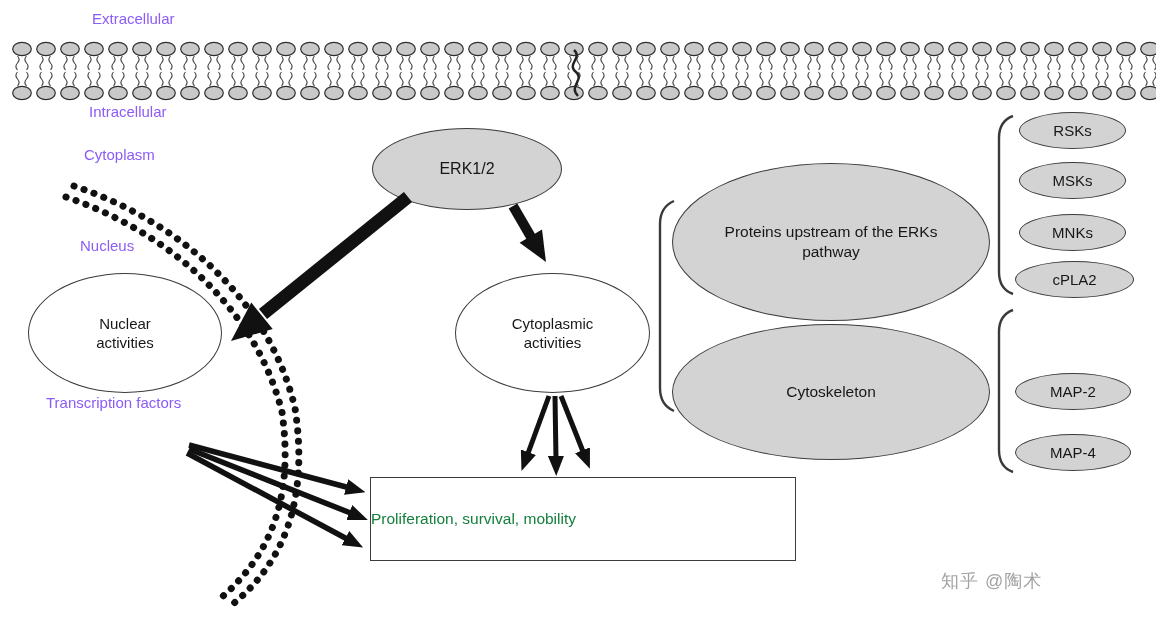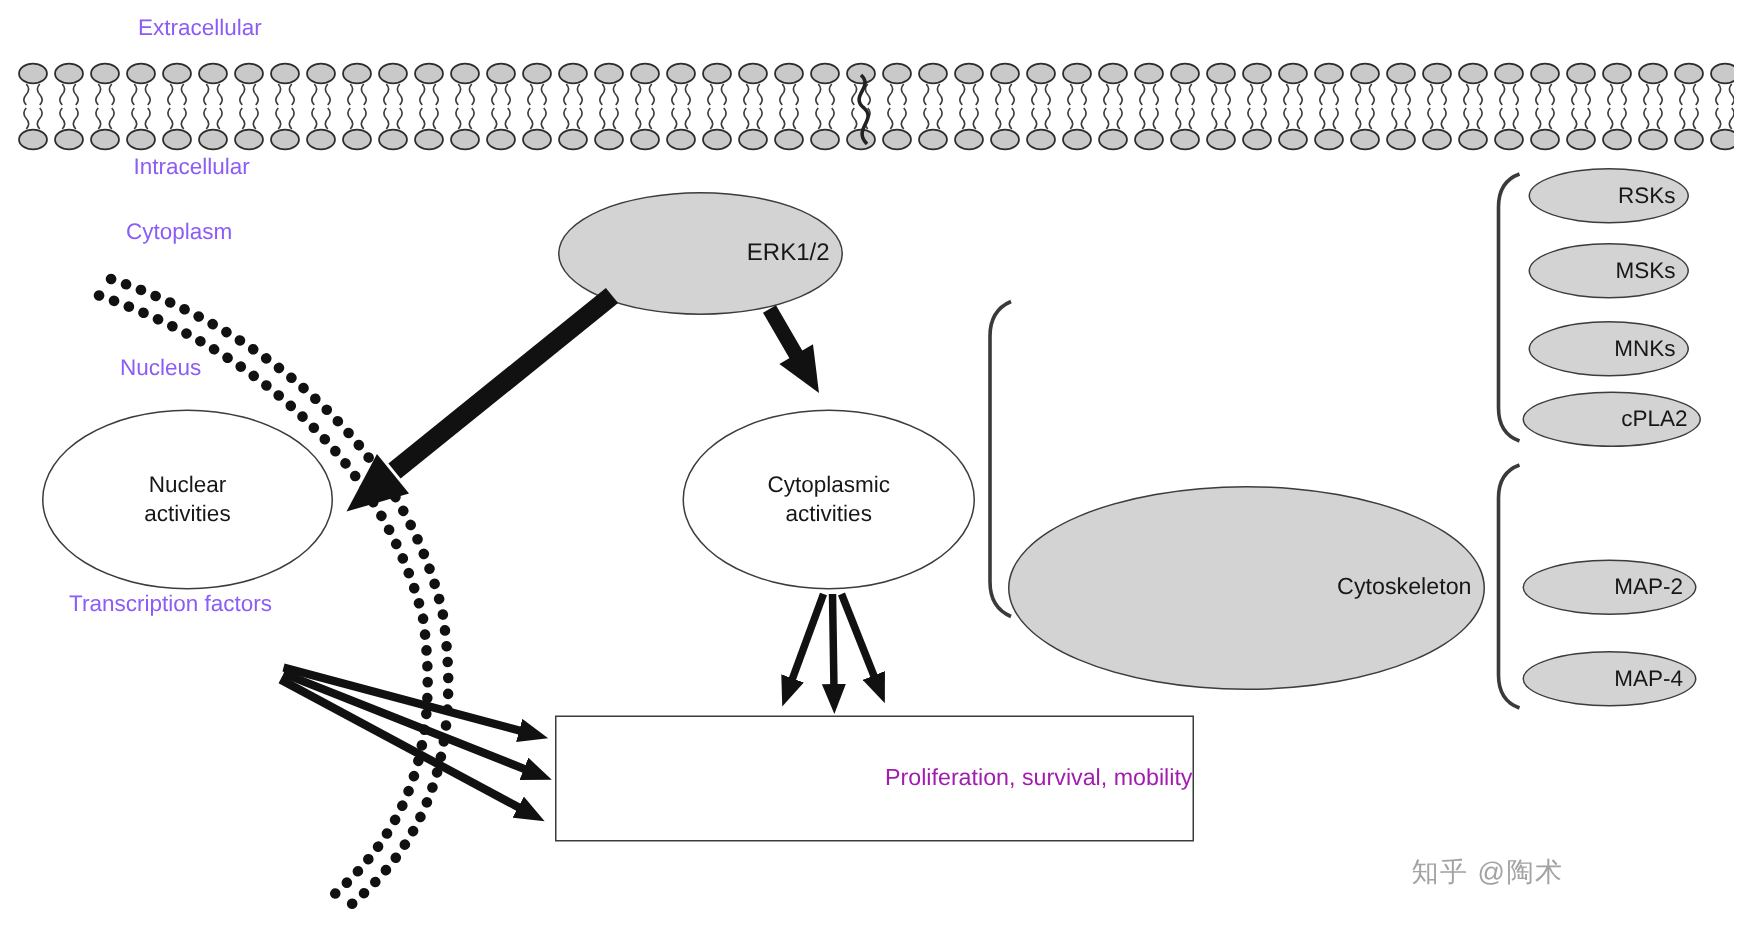--- a/index.html
+++ b/index.html
@@ -16,7 +16,7 @@
     text-align: center; border: 1.4px solid #3c3c3c; border-radius: 50%;
     font-size: 15px; line-height: 1.3; color: #171717; padding: 2px 8px;
   }
-  .node.gray  { background: #d3d3d3; justify-content: flex-end; }
+  .node.gray  { background: #d3d3d3; }
   .node.white { background: #ffffff; }
   .node.big   { font-size: 15.5px; }
   .node.erk   { font-size: 16px; }

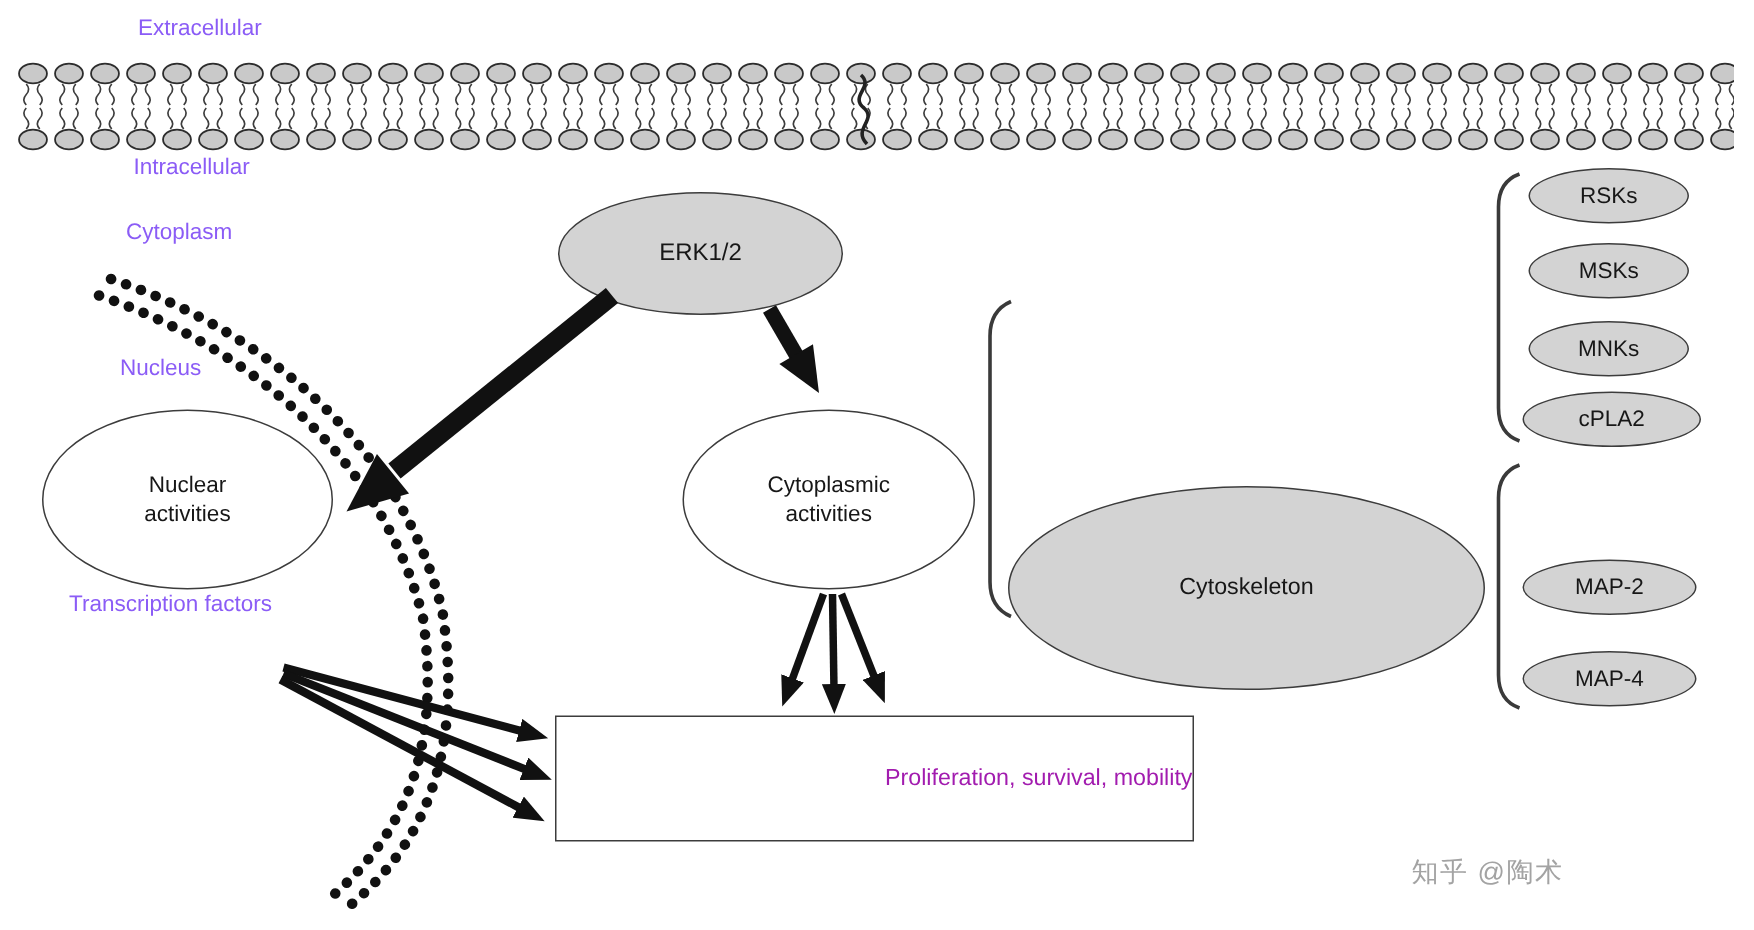--- a/index.html
+++ b/index.html
@@ -111,6 +111,9 @@
     <span style="max-width:120px;">Cytoplasmic activities</span>
   </div>
 
+  <div class="node gray big" style="left:672px; top:163px; width:318px; height:158px;">
+    <span style="max-width:215px;">Proteins upstream of the ERKs pathway</span>
+  </div>
 
   <div class="node gray big" style="left:672px; top:324px; width:318px; height:136px;">
     <span>Cytoskeleton</span>

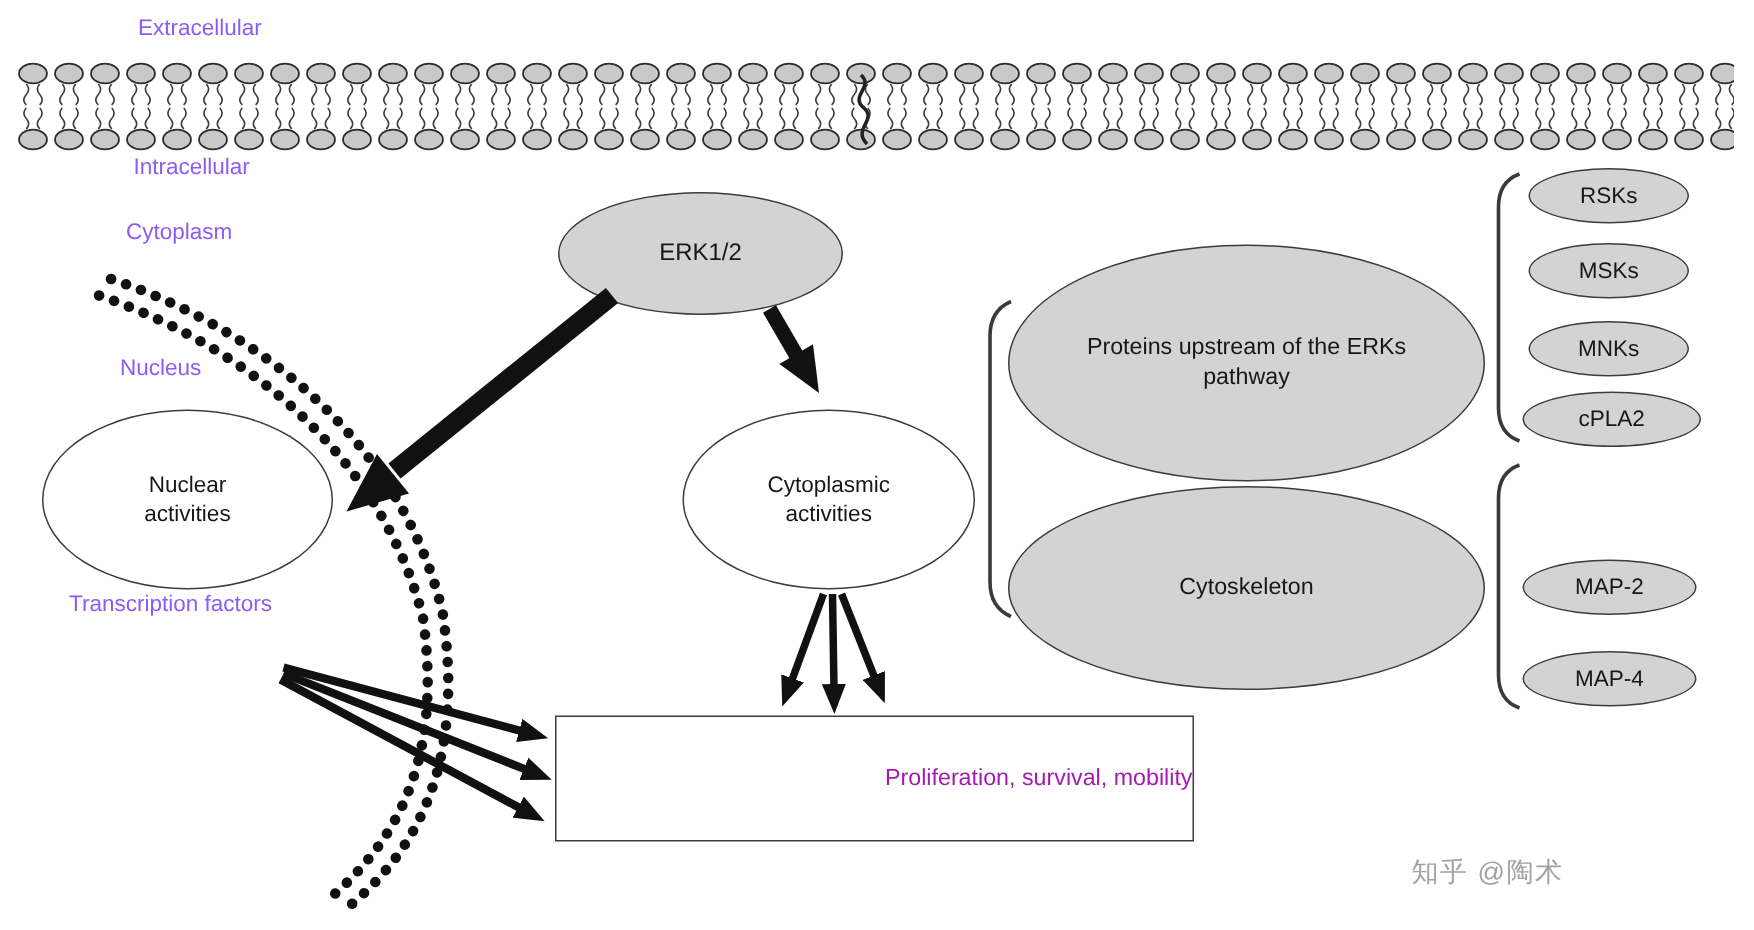--- a/index.html
+++ b/index.html
@@ -24,8 +24,8 @@
   .box {
     position: absolute; z-index: 2; background: #ffffff;
     border: 1.6px solid #3c3c3c;
-    display: flex; align-items: center; justify-content: flex-end;
-    font-size: 15.5px; color: #a21caf; text-align: center;
+    display: flex; align-items: center; justify-content: flex-start;
+    font-size: 15.5px; color: #15803d; text-align: center;
   }
   .watermark {
     position: absolute; z-index: 4; color: #a3a3a3;

